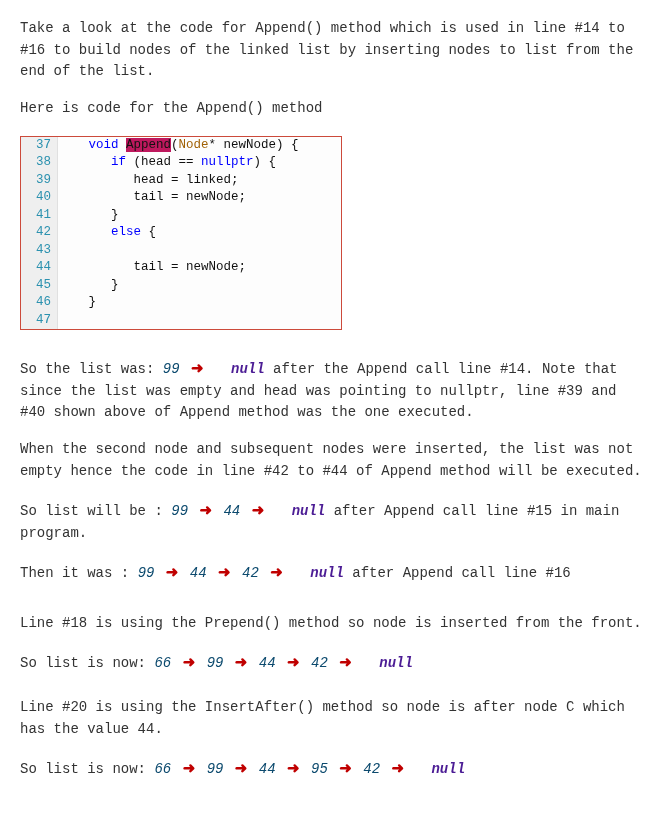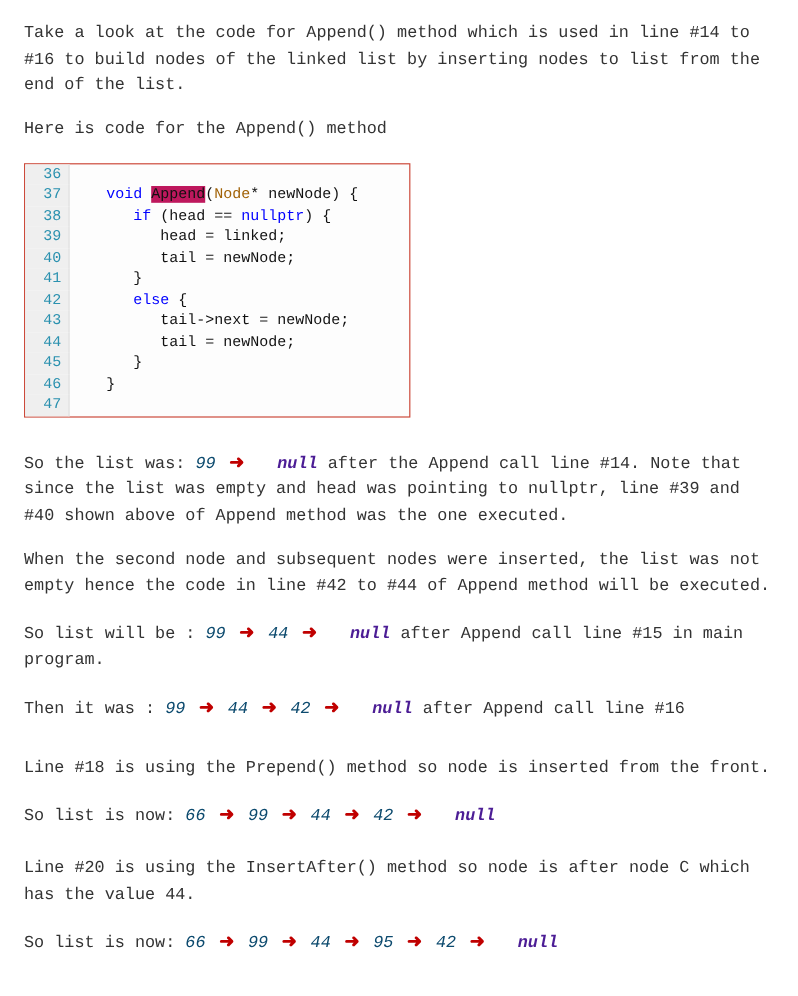--- a/index.html
+++ b/index.html
@@ -66,10 +66,6 @@
 <div class="para">Here is code for the Append() method</div>
 
 <div class="codebox" id="codebox">
-    <div class="row">
-      <div class="gut">36</div>
-      <div class="src"></div>
-    </div>
     <div class="row">
       <div class="gut">37</div>
       <div class="src">   <span class="kw">void </span><span class="hl">Append</span><span class="op">(</span><span class="type">Node</span><span class="op">* newNode) {</span></div>

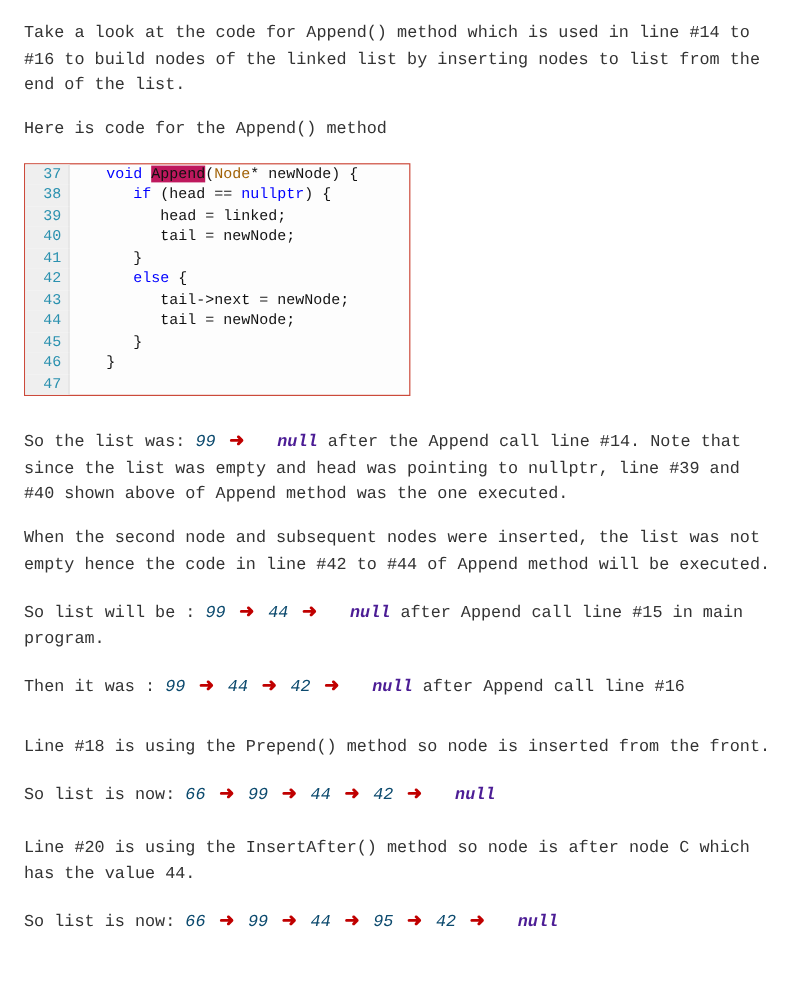--- a/index.html
+++ b/index.html
@@ -92,7 +92,6 @@
     </div>
     <div class="row">
       <div class="gut">43</div>
-      <div class="src">         <span class="op">tail-&gt;next = newNode;</span></div>
     </div>
     <div class="row">
       <div class="gut">44</div>

